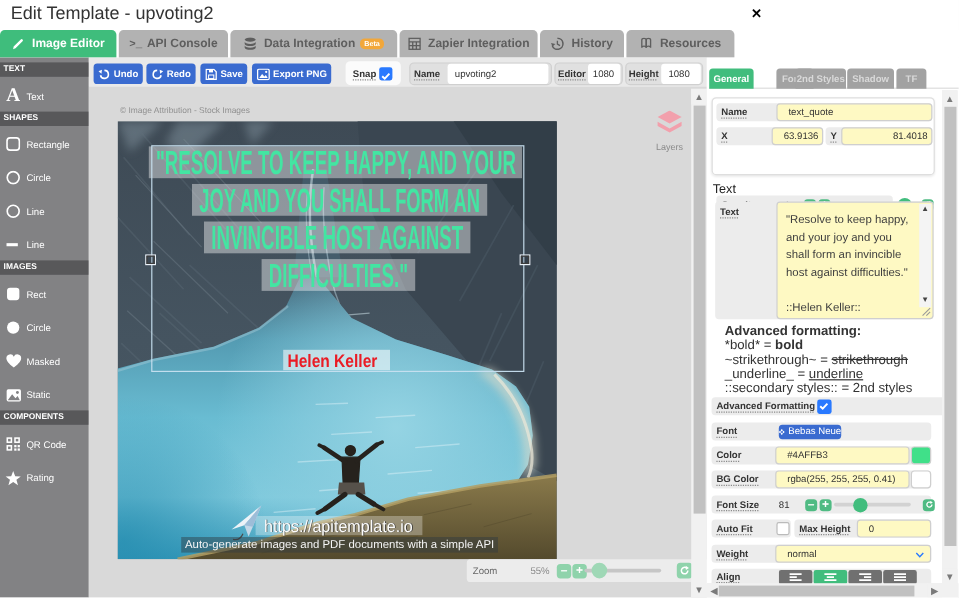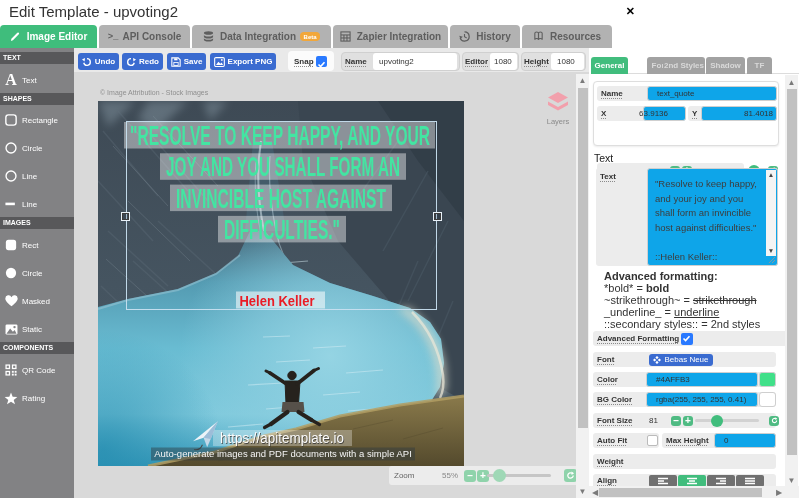--- a/index.html
+++ b/index.html
@@ -76,7 +76,7 @@
   border-radius:4px; box-shadow:0 1px 2px rgba(0,0,0,0.08); }
 .row { position:absolute; background:#ececec; border-radius:3px; display:flex; align-items:center; font-size:8px; color:#333; white-space:nowrap; }
 .row .rlab { font-weight:bold; padding-left:4px; text-decoration:underline dotted #8a8a8a; text-underline-offset:2px; }
-.winput { background:#0ea5e9; border:1px solid #cfcfcf; border-radius:3px; font-size:8px; color:#333;
+.winput { background:#fef9c3; border:1px solid #cfcfcf; border-radius:3px; font-size:8px; color:#333;
   display:flex; align-items:center; white-space:nowrap; }
 .gsq { background:#4fbb83; border-radius:3px; color:#fff; display:flex; align-items:center;
   justify-content:center; font-weight:bold; }

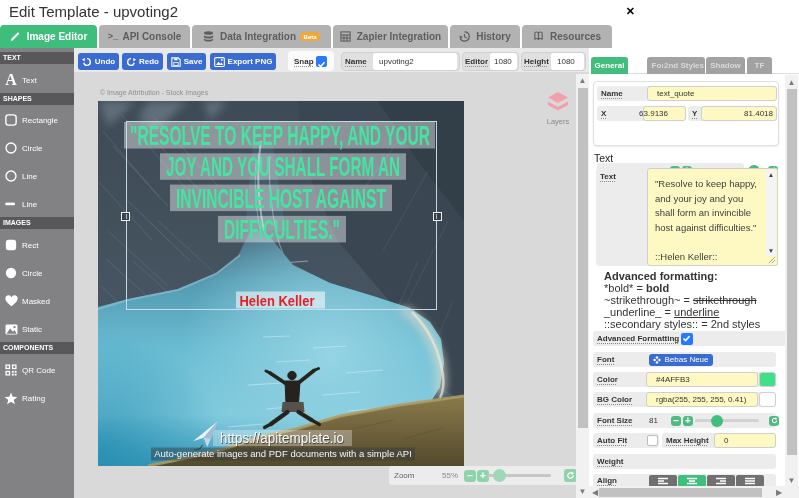--- a/index.html
+++ b/index.html
@@ -483,7 +483,7 @@
       </div>
       <div class="row" style="left:8px;top:31px;width:89px;height:15px;">
         <span class="rlab" style="width:12px;">X</span>
-        <div class="winput" style="position:absolute;left:46px;top:0;width:43px;height:15px;justify-content:flex-end;padding-right:17px;">63.9136</div>
+        <div class="winput" style="position:absolute;left:46px;top:0;width:43px;height:15px;justify-content:flex-end;padding-right:3px;">63.9136</div>
       </div>
       <div class="row" style="left:99px;top:31px;width:89px;height:15px;">
         <span class="rlab" style="width:12px;">Y</span>

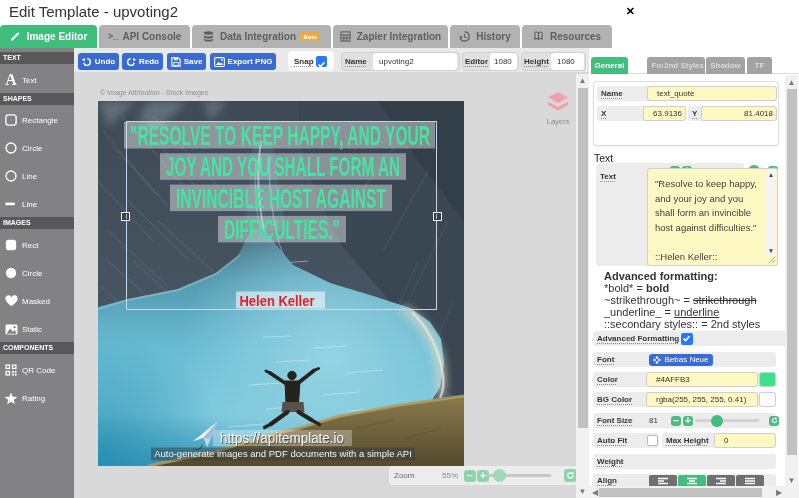--- a/index.html
+++ b/index.html
@@ -539,7 +539,7 @@
       </div>
       <div class="row" style="left:4px;top:277px;width:183px;height:15px;">
         <span class="rlab" style="width:42px;">Font</span>
-        <div style="position:absolute;left:56px;top:1.5px;height:12px;width:64px;background:#3a6bd0;border-radius:3px;color:#fff;font-size:8px;display:flex;align-items:center;justify-content:center;white-space:nowrap;">
+        <div style="position:absolute;left:56px;top:1.5px;height:12px;width:52px;background:#3a6bd0;border-radius:3px;color:#fff;font-size:8px;display:flex;align-items:center;justify-content:center;white-space:nowrap;">
           <svg width="8" height="8" viewBox="0 0 10 10" style="margin-right:3px;">
               <path d="M5 0 L7 2 L5 4 L3 2 Z M8 3 L10 5 L8 7 L6 5 Z M5 6 L7 8 L5 10 L3 8 Z M2 3 L4 5 L2 7 L0 5 Z" fill="#fff"></path>
             </svg>

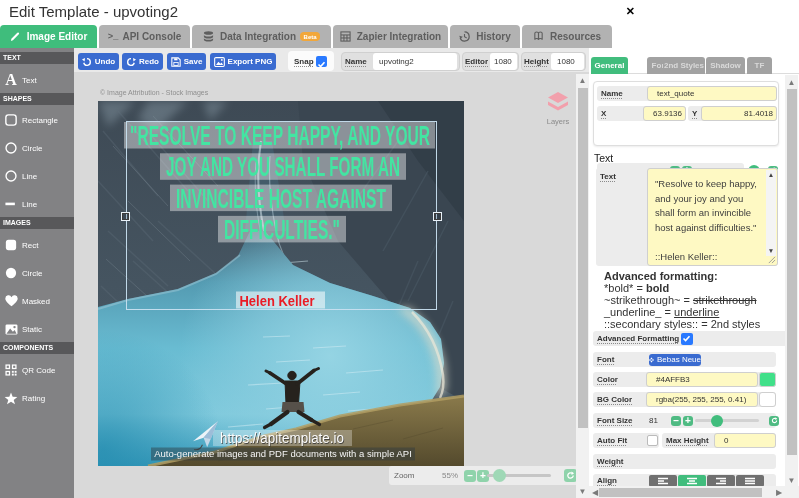--- a/index.html
+++ b/index.html
@@ -580,6 +580,11 @@
       </div>
       <div class="row" style="left:4px;top:379px;width:183px;height:15px;">
         <span class="rlab" style="width:44px;">Weight</span>
+        <div class="winput" style="position:absolute;left:53px;top:0;width:130px;height:15px;padding-left:9px;">normal
+          <svg style="position:absolute;right:5px;top:5px;" width="7" height="5" viewBox="0 0 8 6">
+              <path d="M0.5 1 L4 4.8 L7.5 1" fill="none" stroke="#2979ff" stroke-width="1.4"></path>
+            </svg>
+        </div>
       </div>
       <div class="row" style="left:4px;top:399px;width:183px;height:13px;border-radius:3px 3px 0 0;">
         <span class="rlab" style="width:44px;border-bottom:none;">Align</span>

